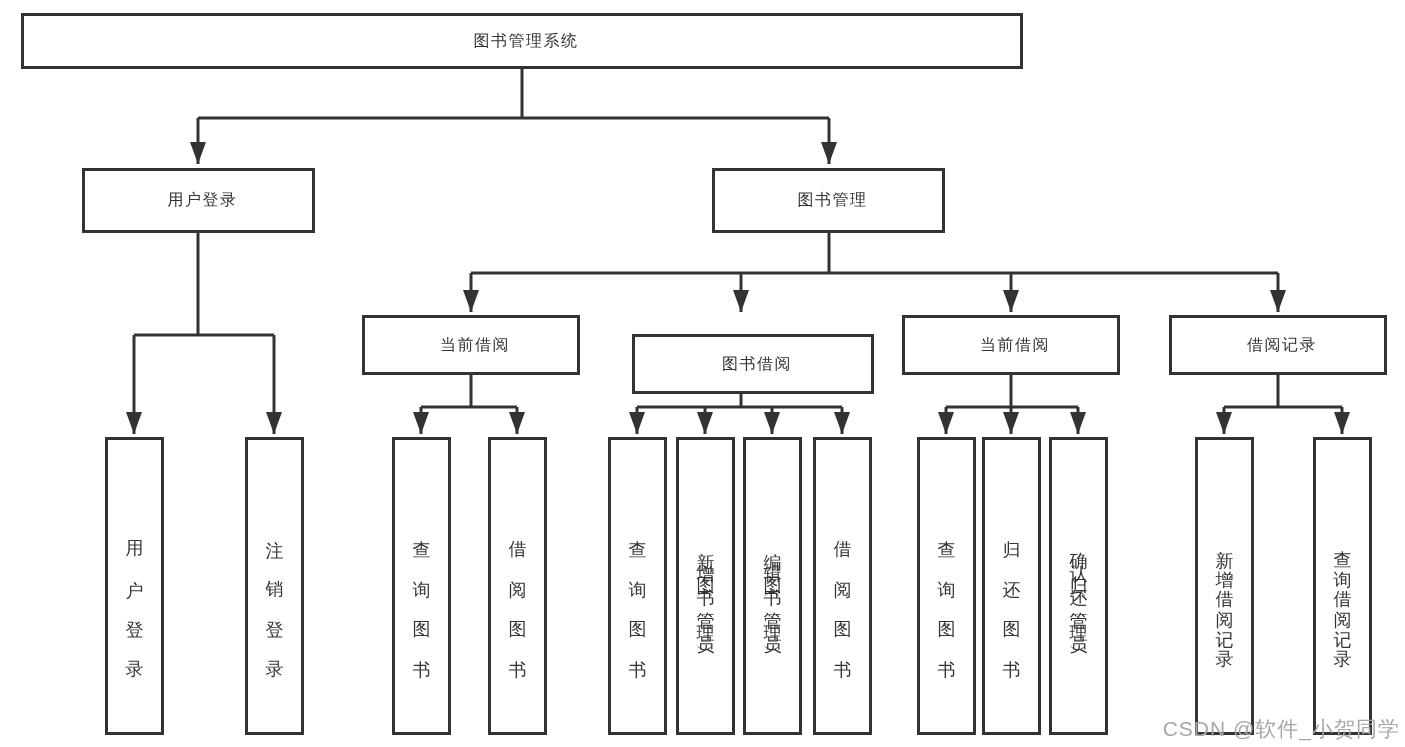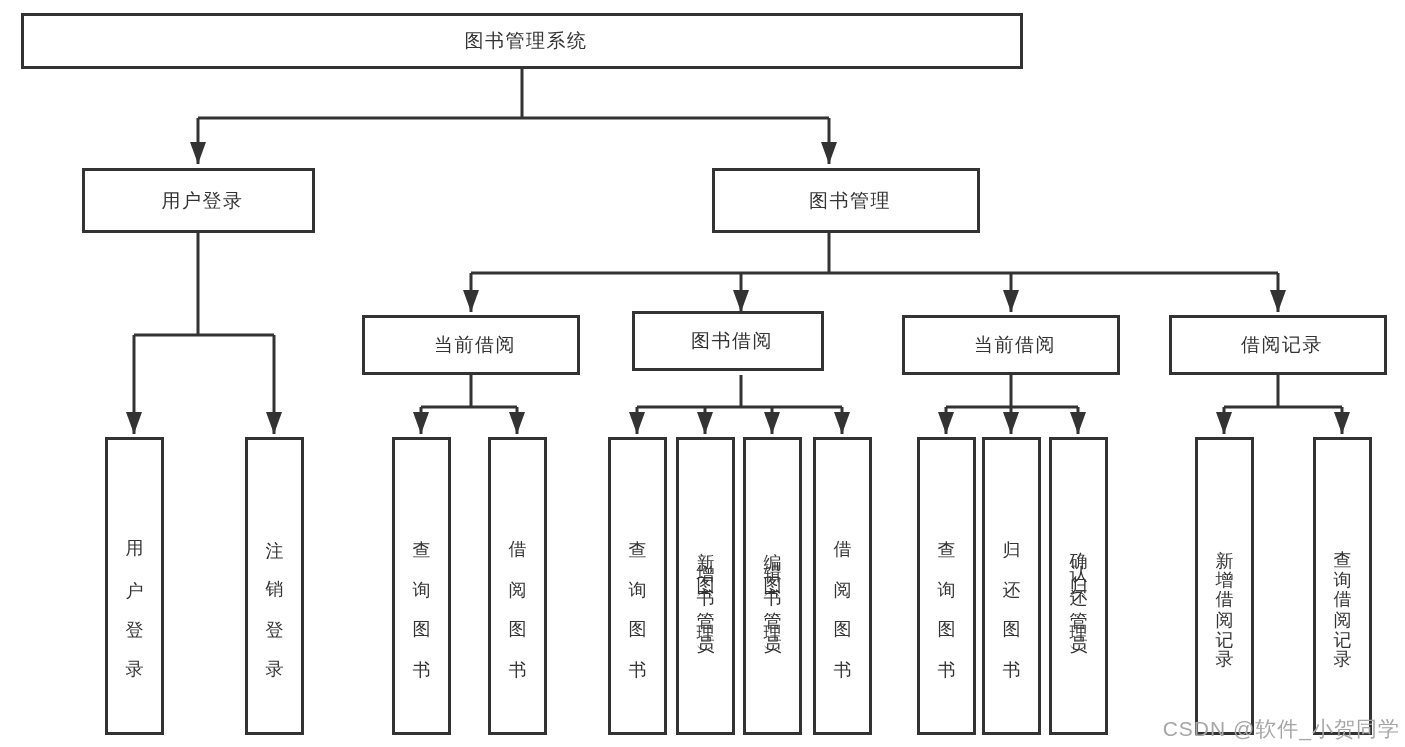--- a/index.html
+++ b/index.html
@@ -25,7 +25,7 @@
     justify-content: center;
     z-index: 2;
   }
-  .hbox { font-size: 19px; letter-spacing: 1.5px; white-space: nowrap; padding-left: 8px; }
+  .hbox { font-size: 16px; letter-spacing: 1.5px; white-space: nowrap; padding-left: 8px; }
   .vbox {
     writing-mode: vertical-rl;
     text-orientation: mixed;

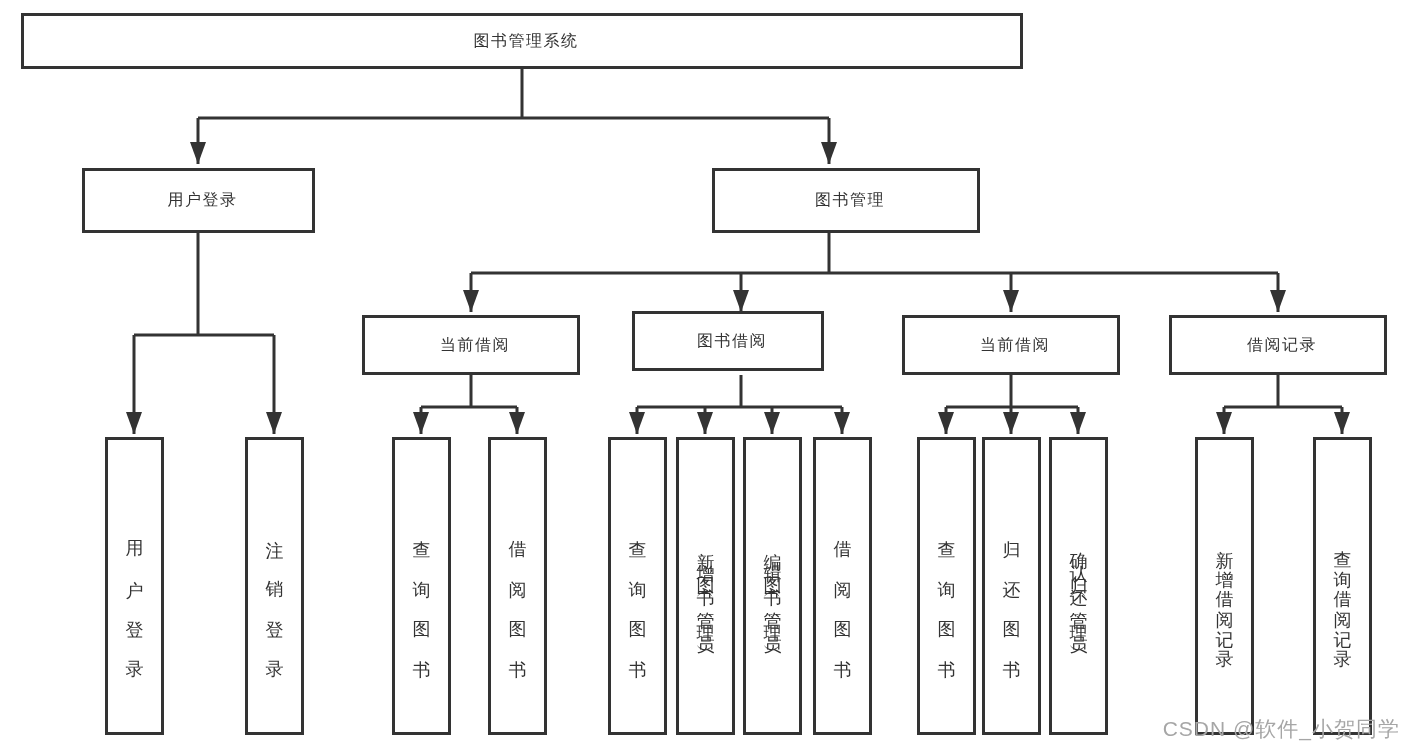--- a/index.html
+++ b/index.html
@@ -96,7 +96,7 @@
   <div class="node hbox" style="left:21px; top:13px; width:1002px; height:56px;">图书管理系统</div>
 
   <div class="node hbox" style="left:82px; top:168px; width:233px; height:65px;">用户登录</div>
-  <div class="node hbox" style="left:712px; top:168px; width:268px; height:65px;">图书管理</div>
+  <div class="node hbox" style="left:712px; top:168px; width:233px; height:65px;">图书管理</div>
 
   <div class="node hbox" style="left:362px; top:315px; width:218px; height:60px;">当前借阅</div>
   <div class="node hbox" style="left:632px; top:311px; width:192px; height:60px;">图书借阅</div>

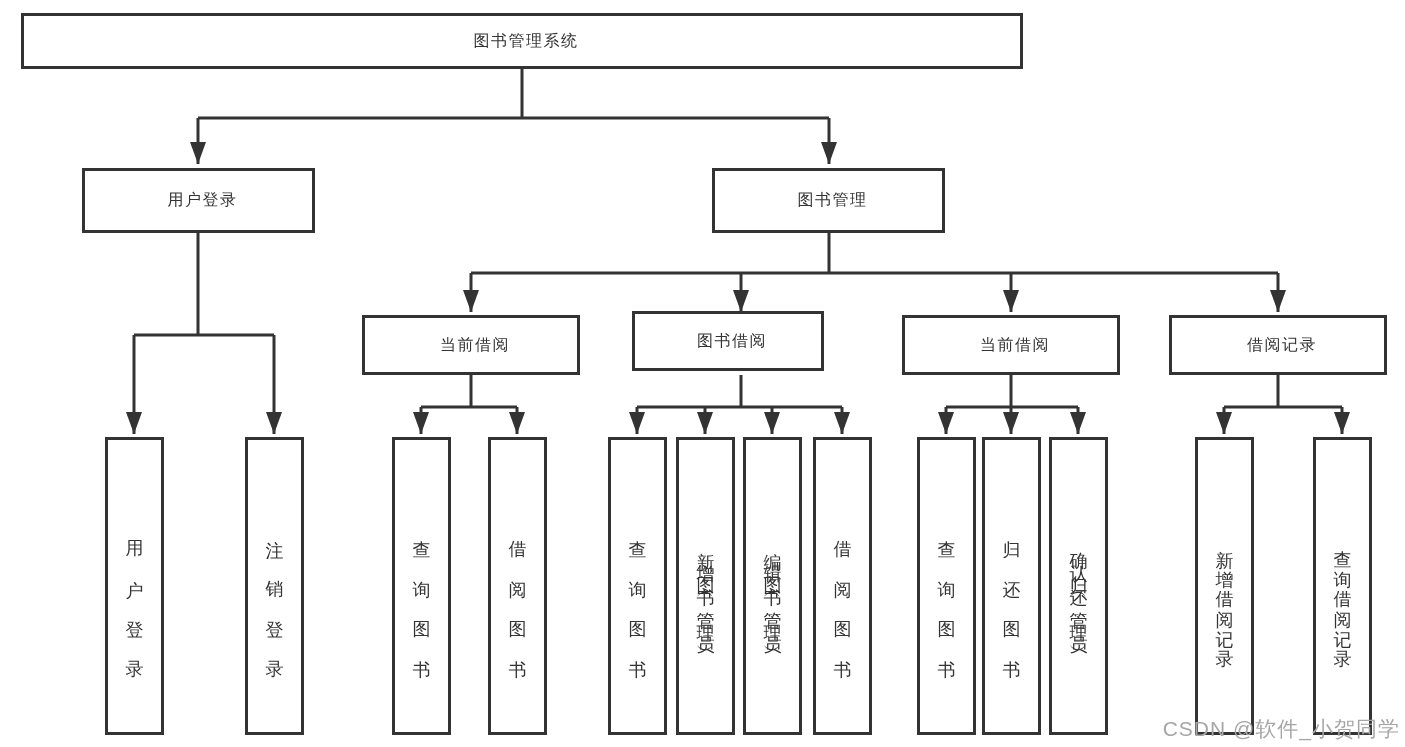--- a/index.html
+++ b/index.html
@@ -99,7 +99,7 @@
   <div class="node hbox" style="left:712px; top:168px; width:233px; height:65px;">图书管理</div>
 
   <div class="node hbox" style="left:362px; top:315px; width:218px; height:60px;">当前借阅</div>
-  <div class="node hbox" style="left:632px; top:311px; width:192px; height:60px;">图书借阅</div>
+  <div class="node hbox" style="left:632px; top:334px; width:242px; height:60px;">图书借阅</div>
   <div class="node hbox" style="left:902px; top:315px; width:218px; height:60px;">当前借阅</div>
   <div class="node hbox" style="left:1169px; top:315px; width:218px; height:60px;">借阅记录</div>
 

